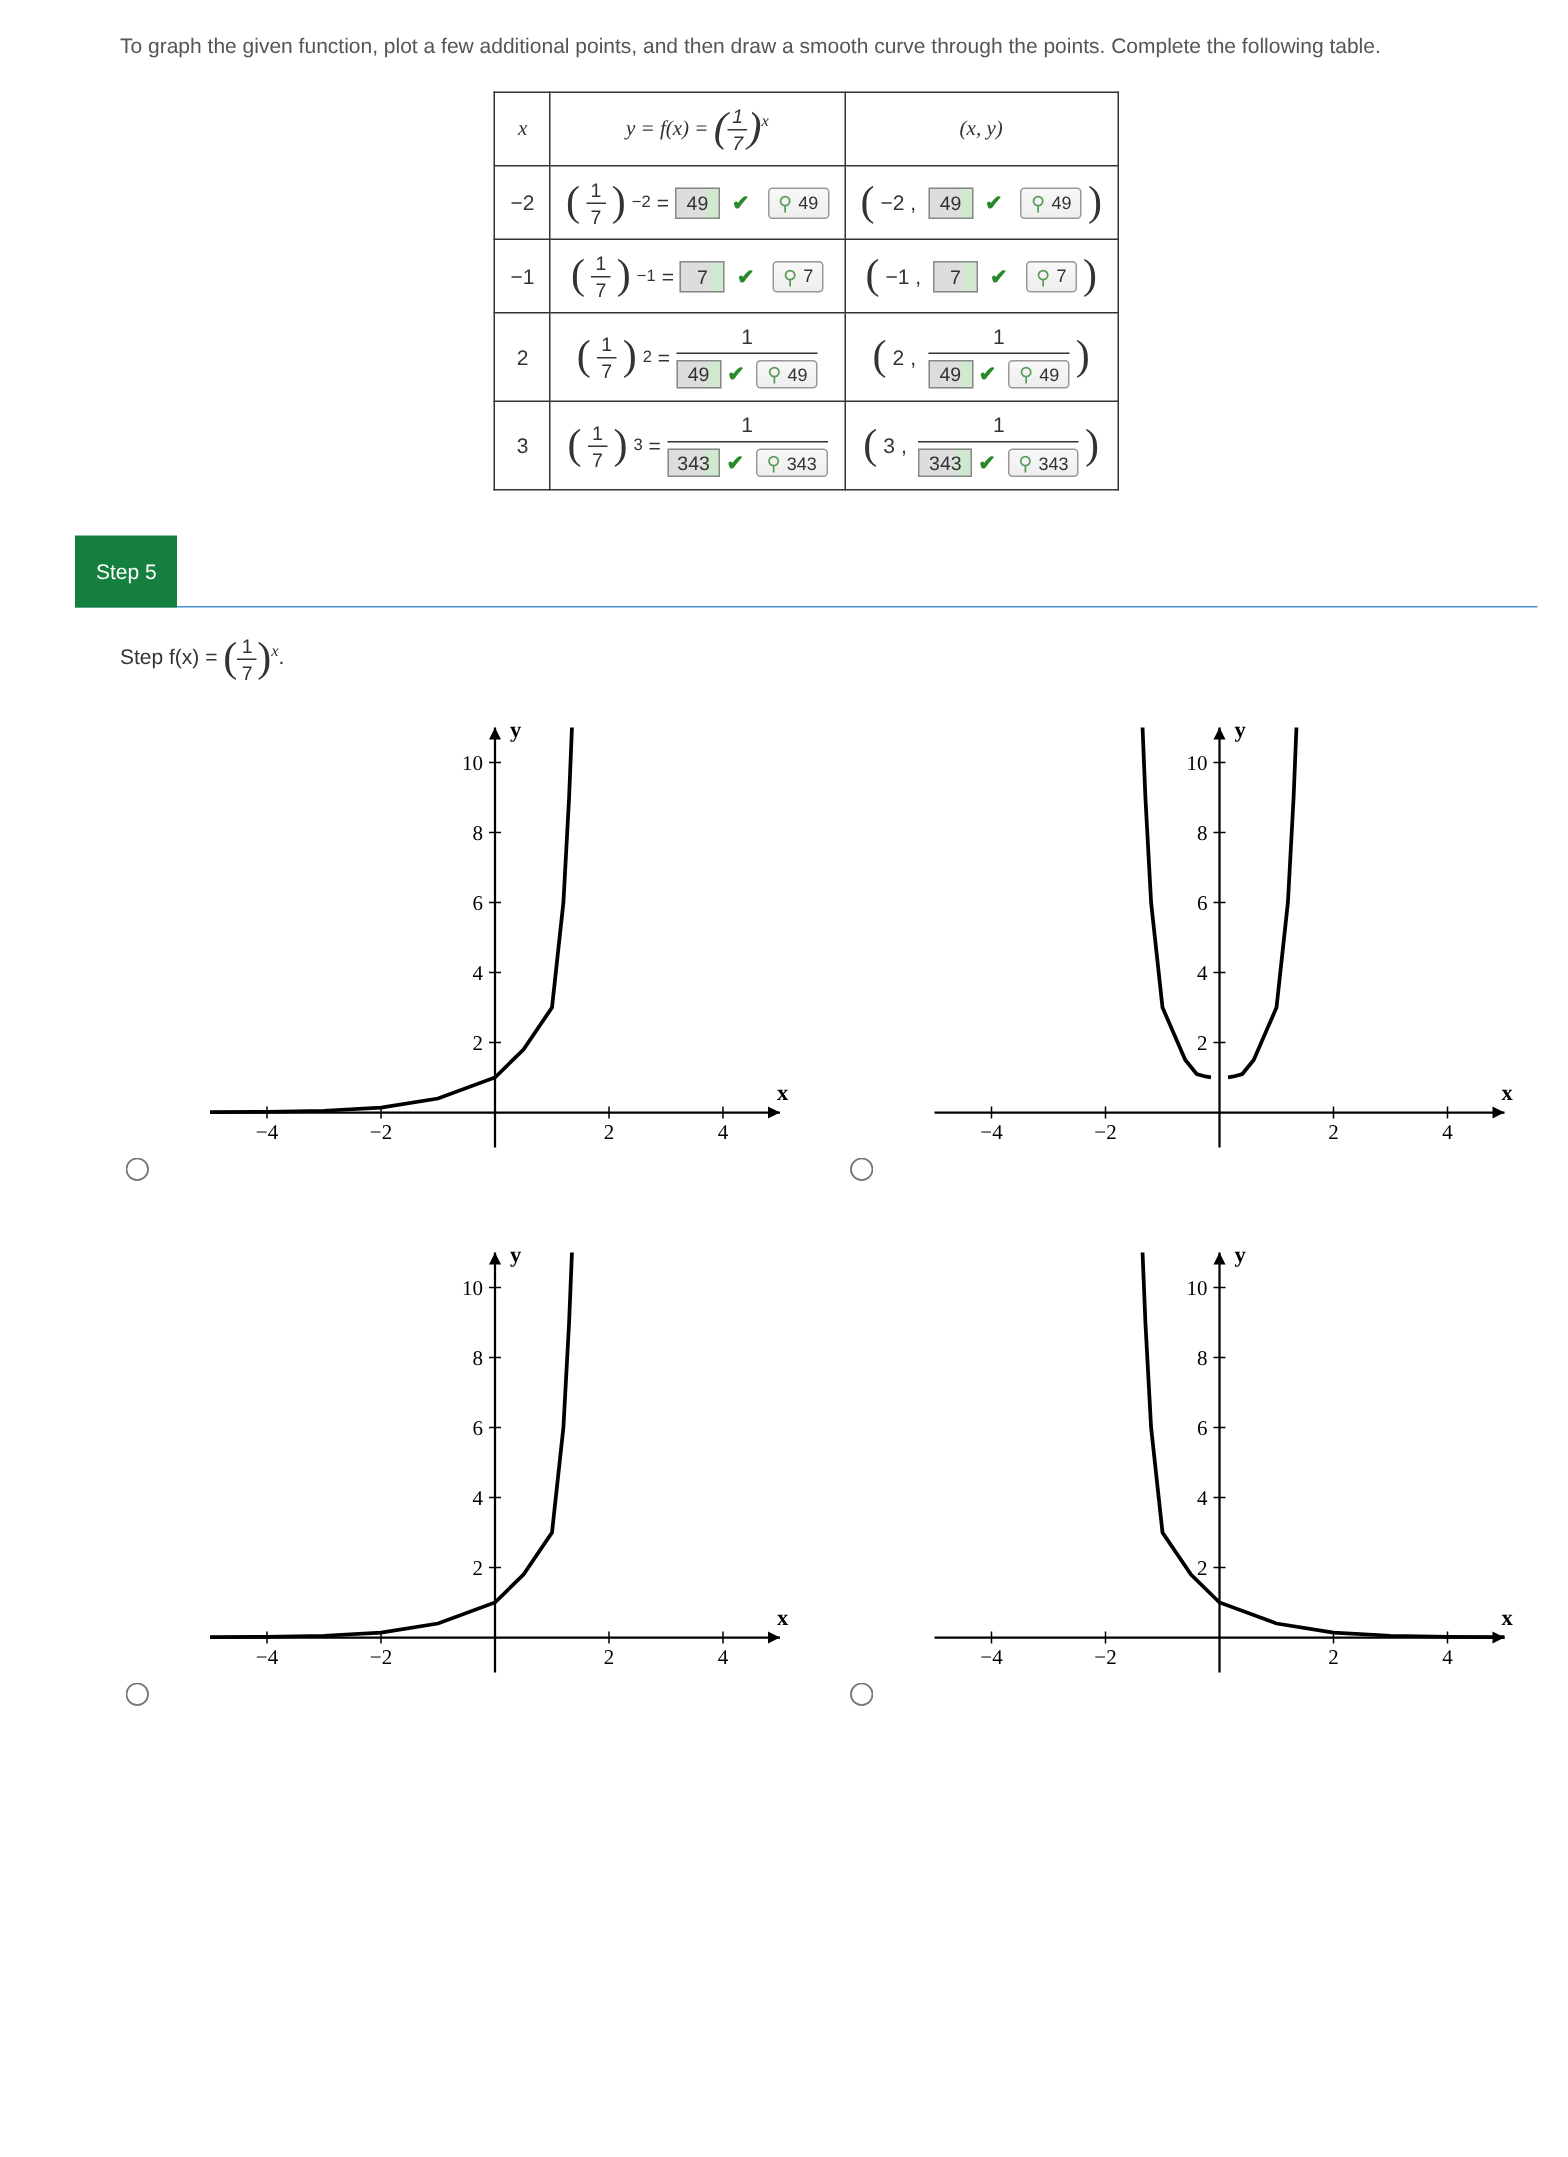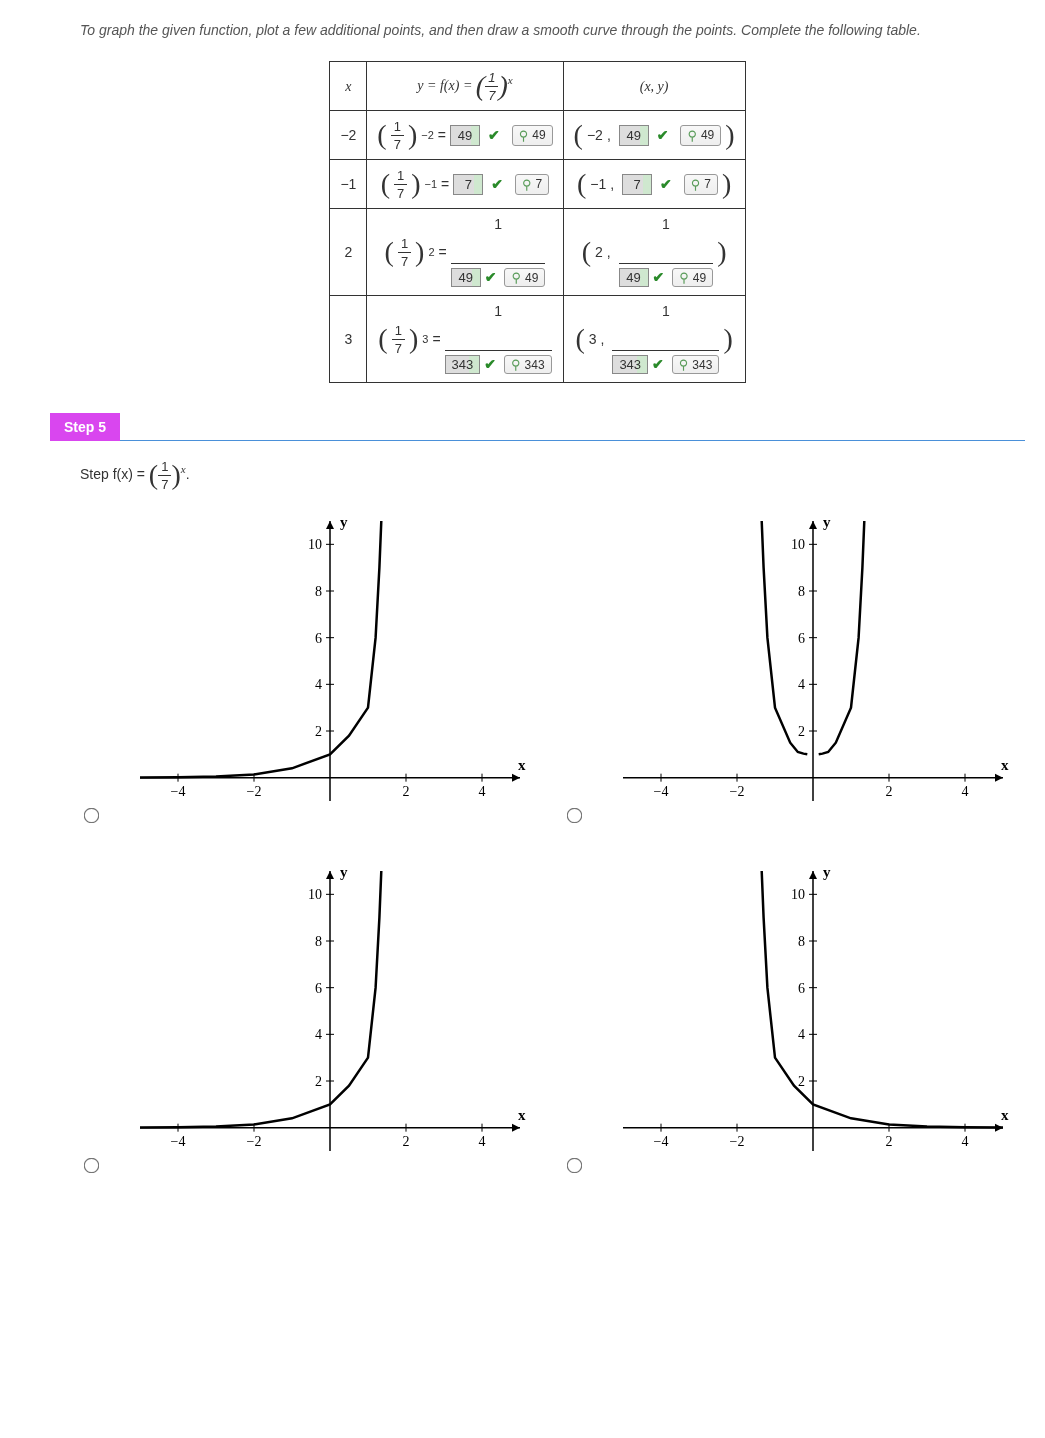--- a/index.html
+++ b/index.html
@@ -16,7 +16,6 @@
     line-height: 1.5;
     margin: 0 30px 20px 30px;
     color: #555;
-    font-style: italic;
   }
   .data-table {
     border-collapse: collapse;

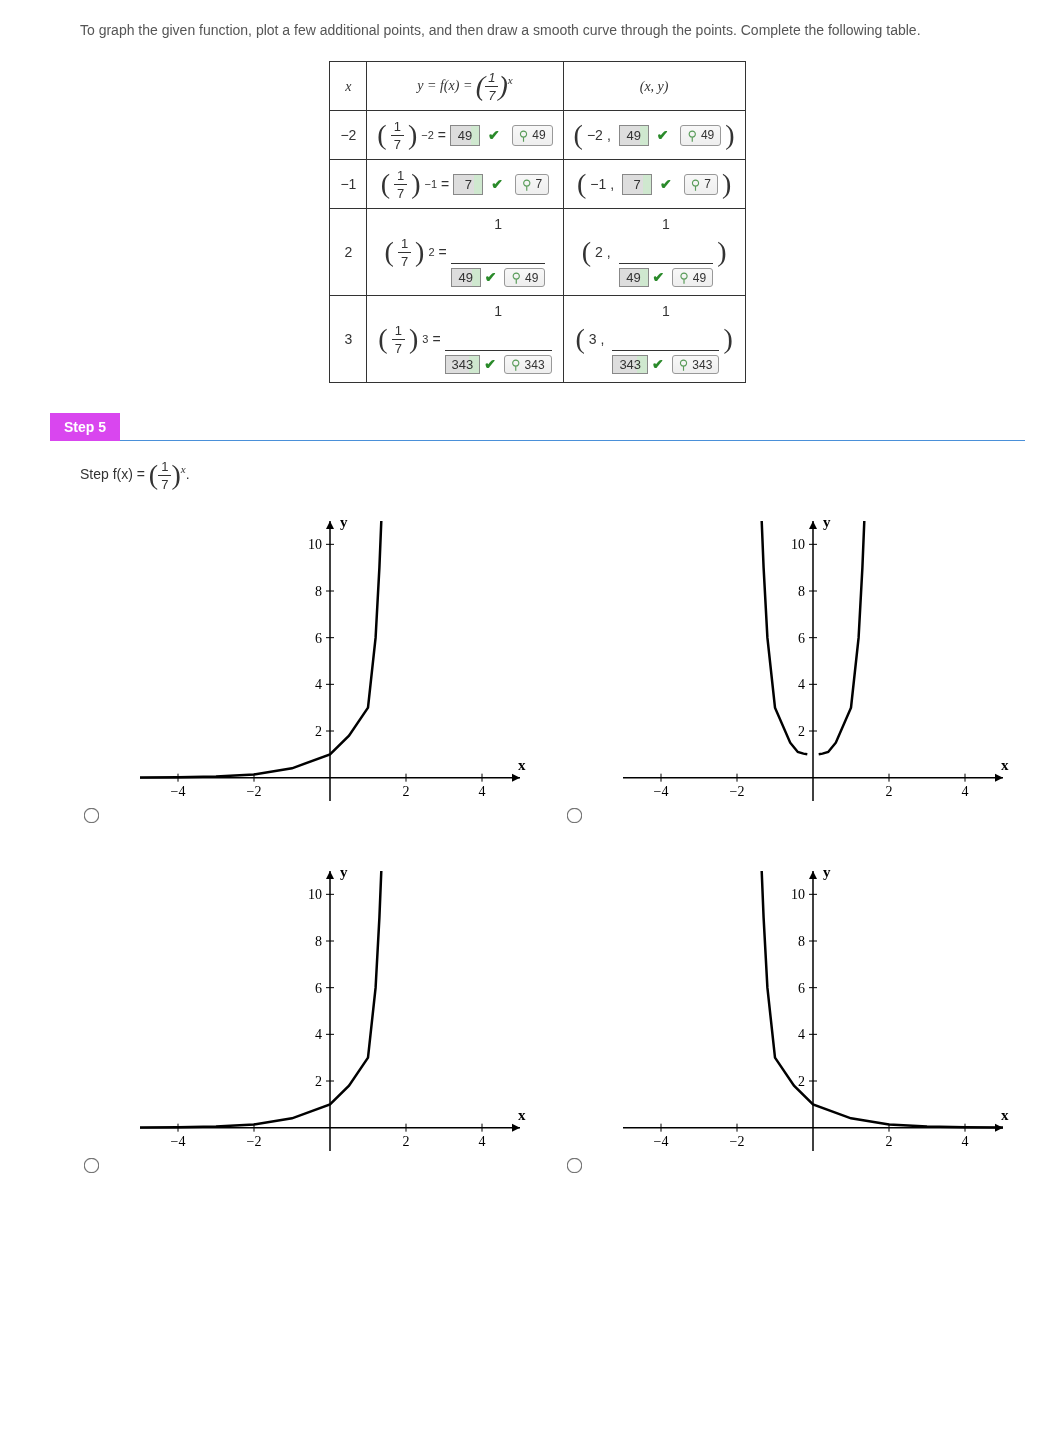--- a/index.html
+++ b/index.html
@@ -108,7 +108,7 @@
   .cell-content { display:flex; align-items:center; justify-content:center; gap:4px; flex-wrap:wrap;}
   .frac-answer { display:inline-block; text-align:center; line-height:1; }
   .frac-answer .fnum { display:block; padding-bottom:4px;}
-  .frac-answer .fline { display:block; border-top:1px solid #333; padding-top:4px;margin-top:28px;}
+  .frac-answer .fline { display:block; border-top:1px solid #333; padding-top:4px;}
 </style>
 </head>
 <body>

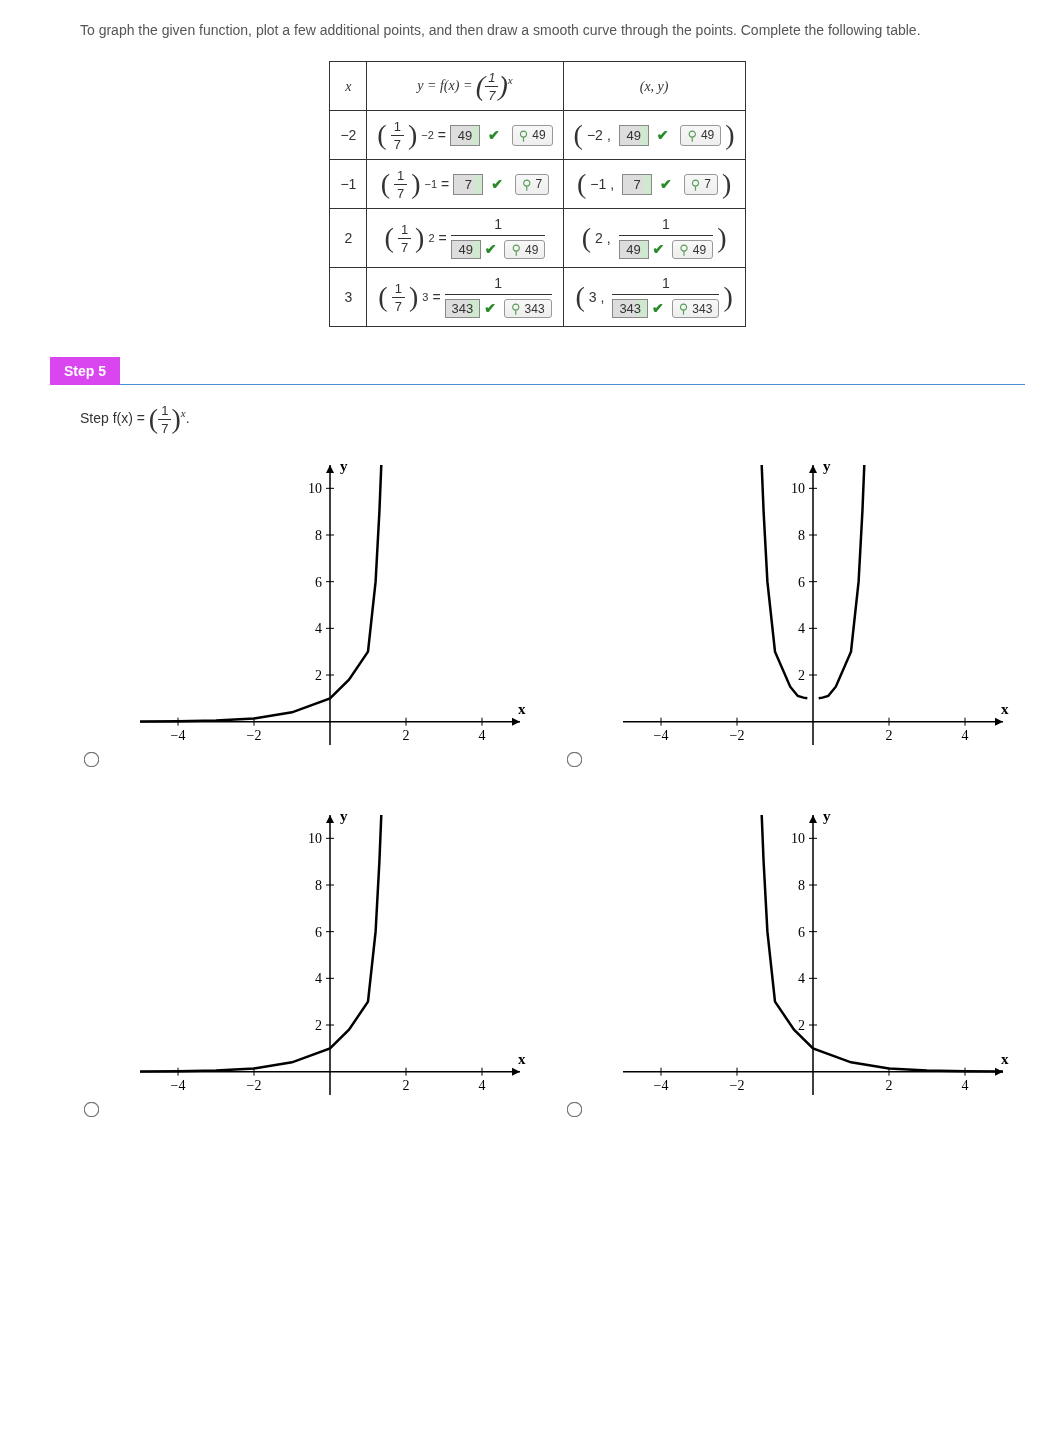--- a/index.html
+++ b/index.html
@@ -76,10 +76,10 @@
   .sup { font-size: 11px; vertical-align: super; }
   .math { font-family: 'Times New Roman', serif; font-style: italic;}
   .step-header {
-    background: #d946ef;
+    background: #15803d;
     color: #fff;
-    font-weight: bold;
-    padding: 6px 14px;
+    font-weight: normal;
+    padding: 16px 14px;
     display: inline-block;
     position: relative;
     margin-bottom: 0;

